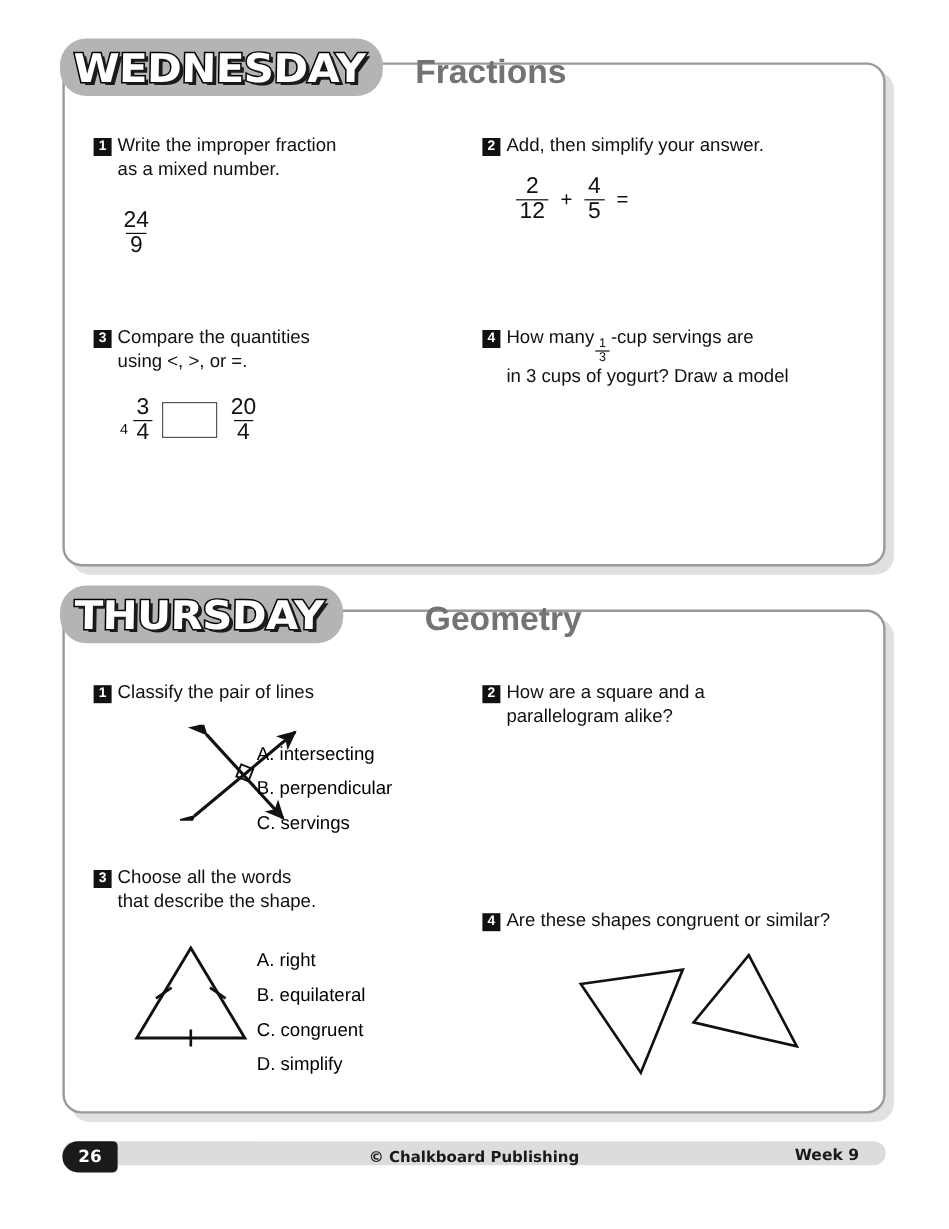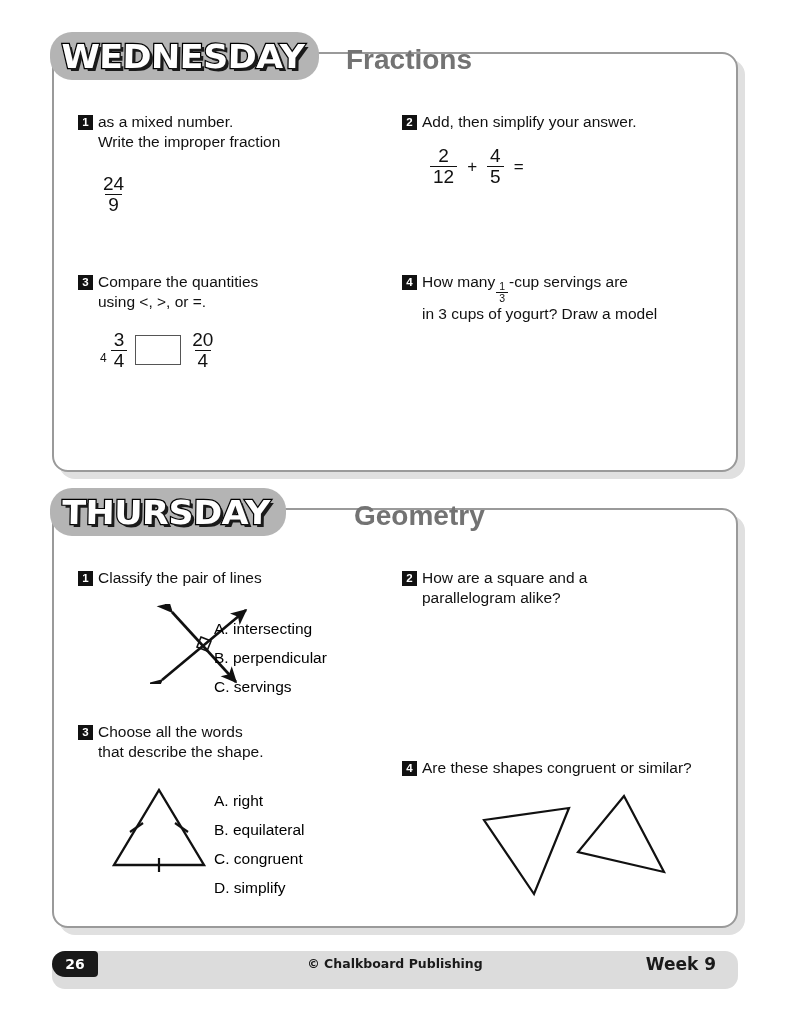--- a/index.html
+++ b/index.html
@@ -214,8 +214,8 @@
       <div class="q-head">
         <span class="q-num">1</span>
         <span class="q-text">
+          <span class="ln">Write the improper fraction</span>
           <span class="ln">as a mixed number.</span>
-          <span class="ln">Write the improper fraction</span>
         </span>
       </div>
       <div style="margin-top:22px; margin-left:22px;">

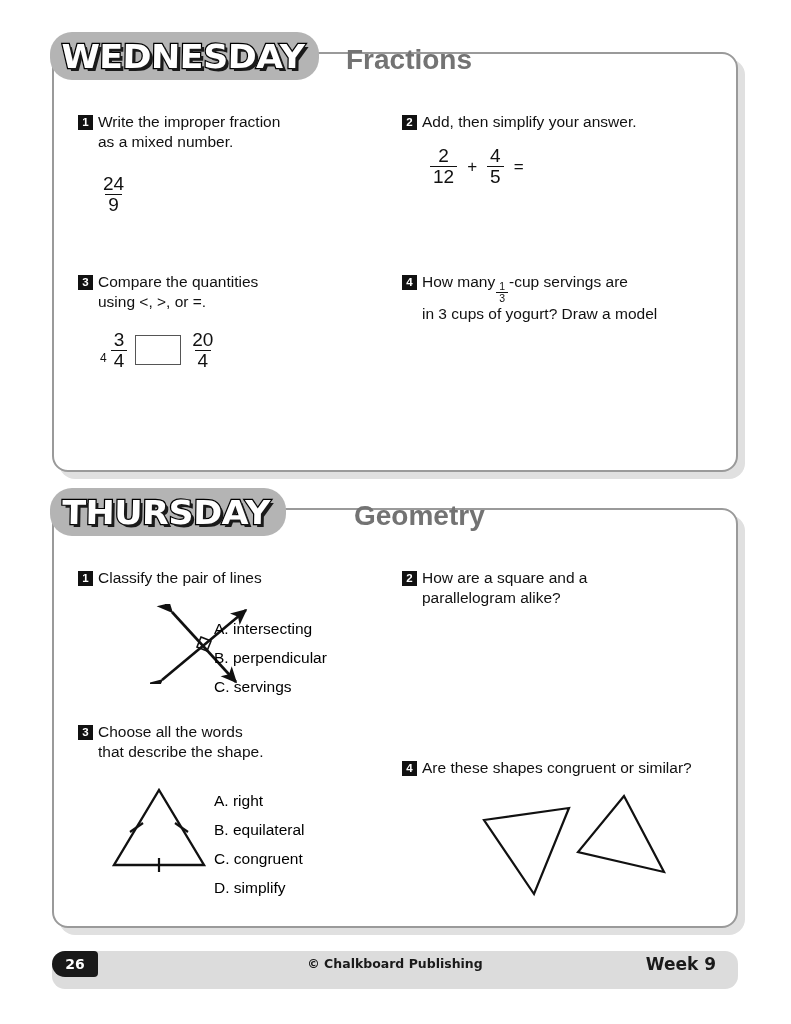--- a/index.html
+++ b/index.html
@@ -155,7 +155,7 @@
     left: 52px;
     top: 951px;
     width: 686px;
-    height: 38px;
+    height: 20px;
     background: #dcdcdc;
     border-radius: 13px;
   }

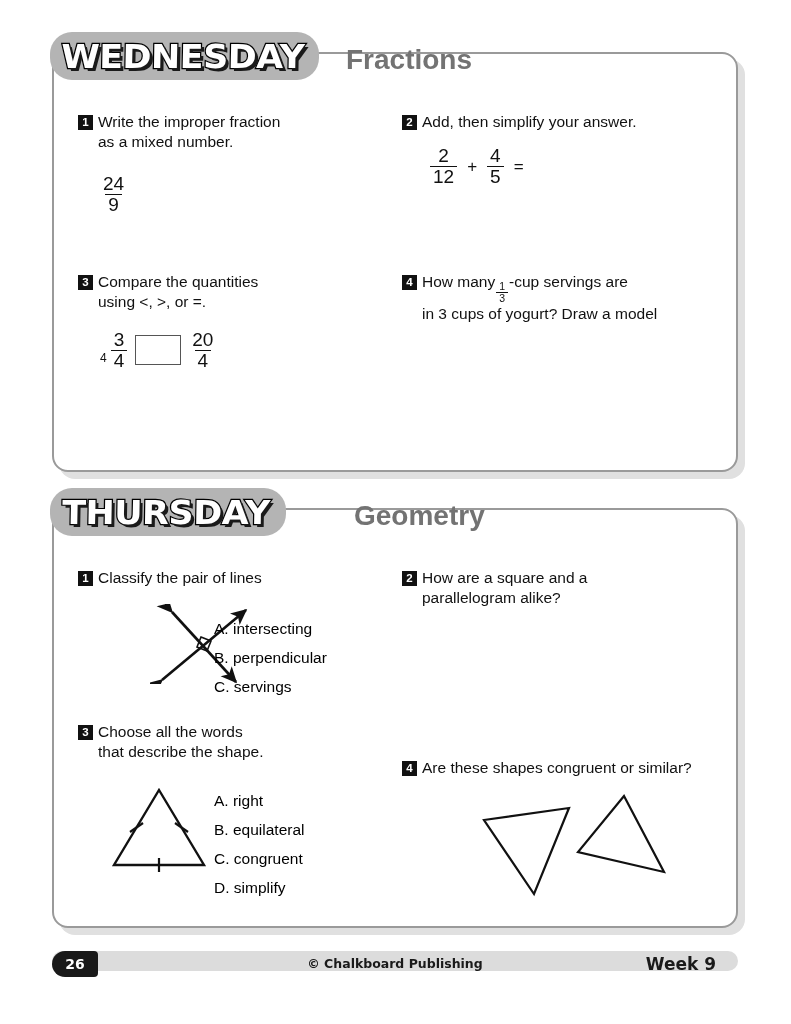--- a/index.html
+++ b/index.html
@@ -193,7 +193,7 @@
     line-height: 26px;
     font-family: "DejaVu Sans", sans-serif;
     font-weight: bold;
-    font-size: 17px;
+    font-size: 13px;
     color: #1a1a1a;
     text-align: center;
   }

